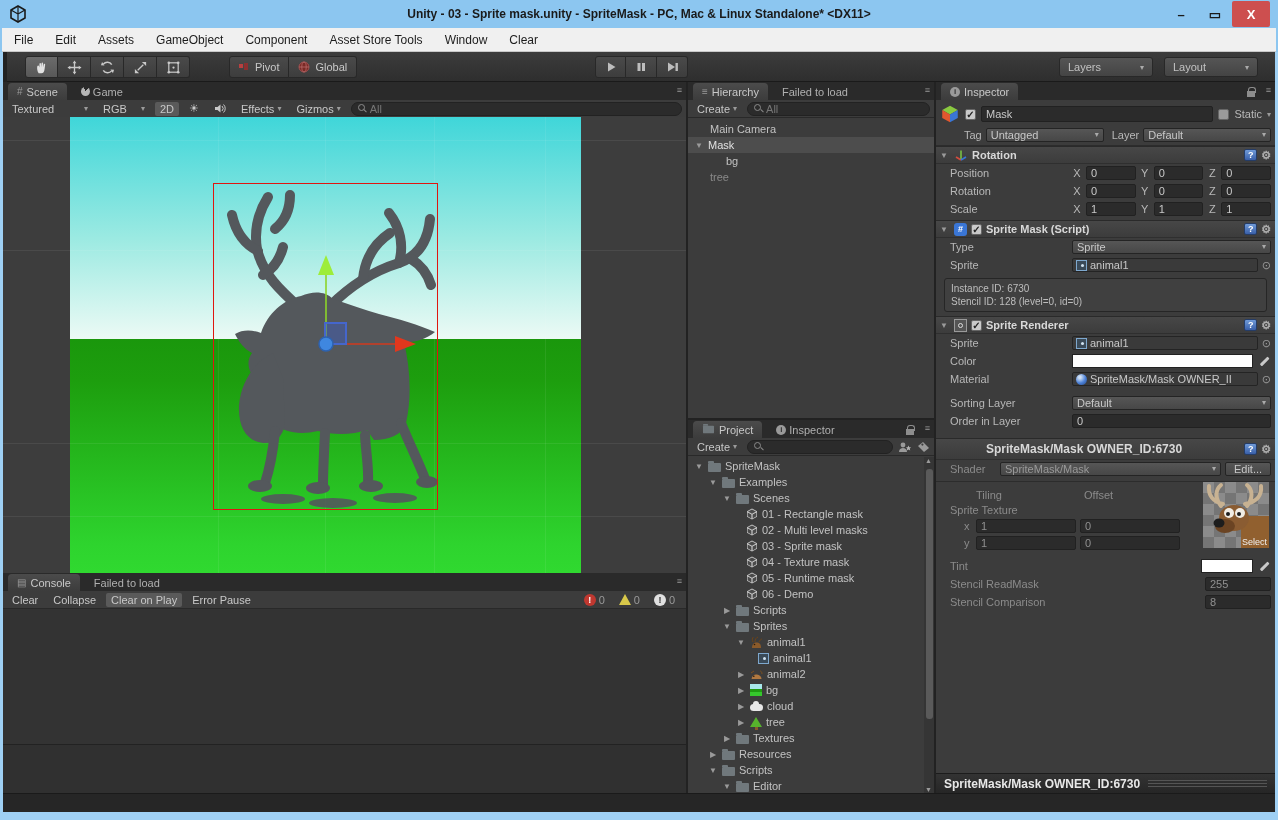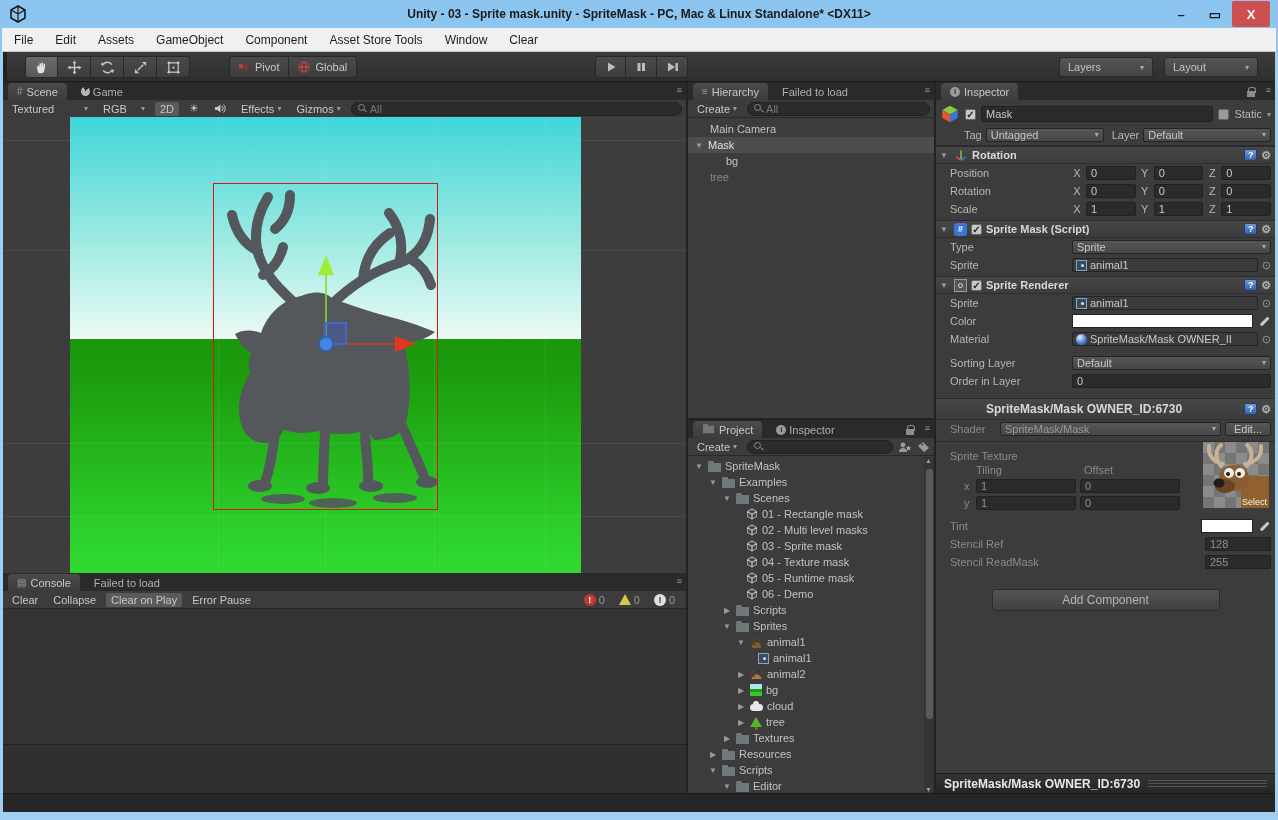--- a/index.html
+++ b/index.html
@@ -680,6 +680,10 @@
             </div>
           <span class="picker">⊙</span>
         </div>
+        <div class="helpbox">
+          <div>Instance ID: 6730</div>
+          <div>Stencil ID: 128 (level=0, id=0)</div>
+        </div>
 
         <div class="chead" style="margin-top:2px;">
           <span class="fold">▼</span>

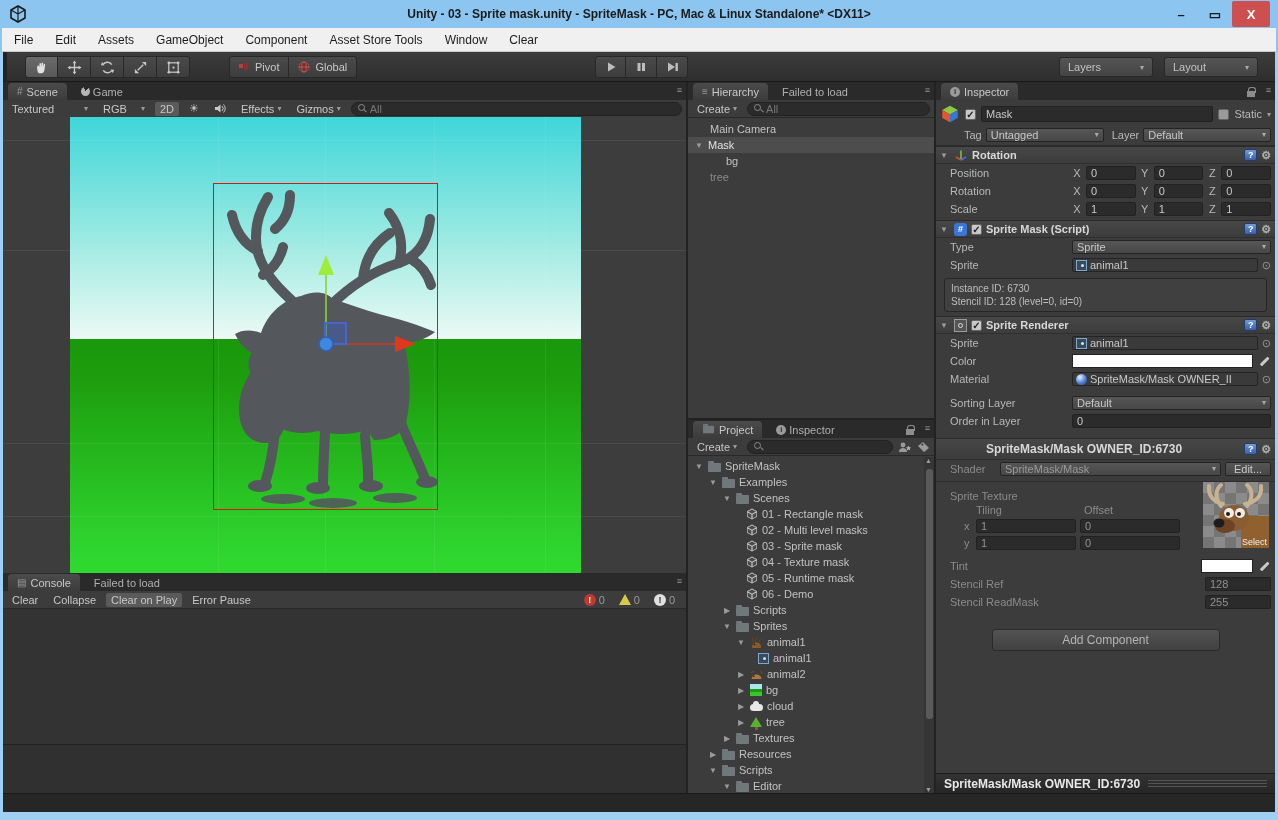--- a/index.html
+++ b/index.html
@@ -748,12 +748,12 @@
         </div>
 
         <div style="position:relative; border-top:1px solid #2c2c2c; margin-top:3px; padding-top:6px;">
-          <div class="irow" style="height:15px;">
-            <span class="graylab">Sprite Texture</span>
-          </div>
           <div class="irow" style="height:14px; padding-left:40px;">
             <span class="graylab" style="width:104px;">Tiling</span>
             <span class="graylab">Offset</span>
+          </div>
+          <div class="irow" style="height:15px;">
+            <span class="graylab">Sprite Texture</span>
           </div>
           <div class="irow" style="height:17px; padding-left:28px;">
             <span class="graylab" style="width:8px;">x</span>

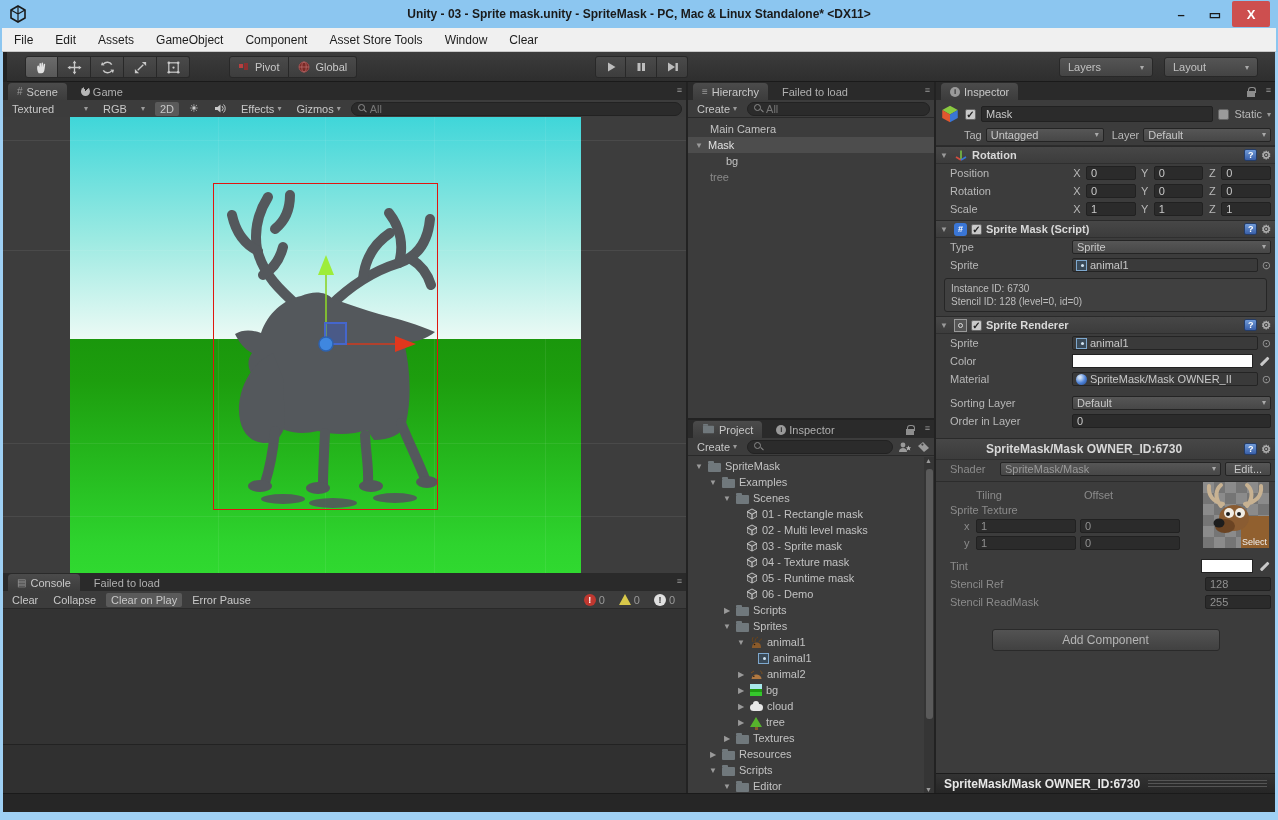--- a/index.html
+++ b/index.html
@@ -787,10 +787,6 @@
             <span class="pen"></span>
           </div>
           <div class="irow">
-            <span class="graylab" style="flex:1">Stencil Ref</span>
-            <div class="matfield" style="width:66px;">128</div>
-          </div>
-          <div class="irow">
             <span class="graylab" style="flex:1">Stencil ReadMask</span>
             <div class="matfield" style="width:66px;">255</div>
           </div>

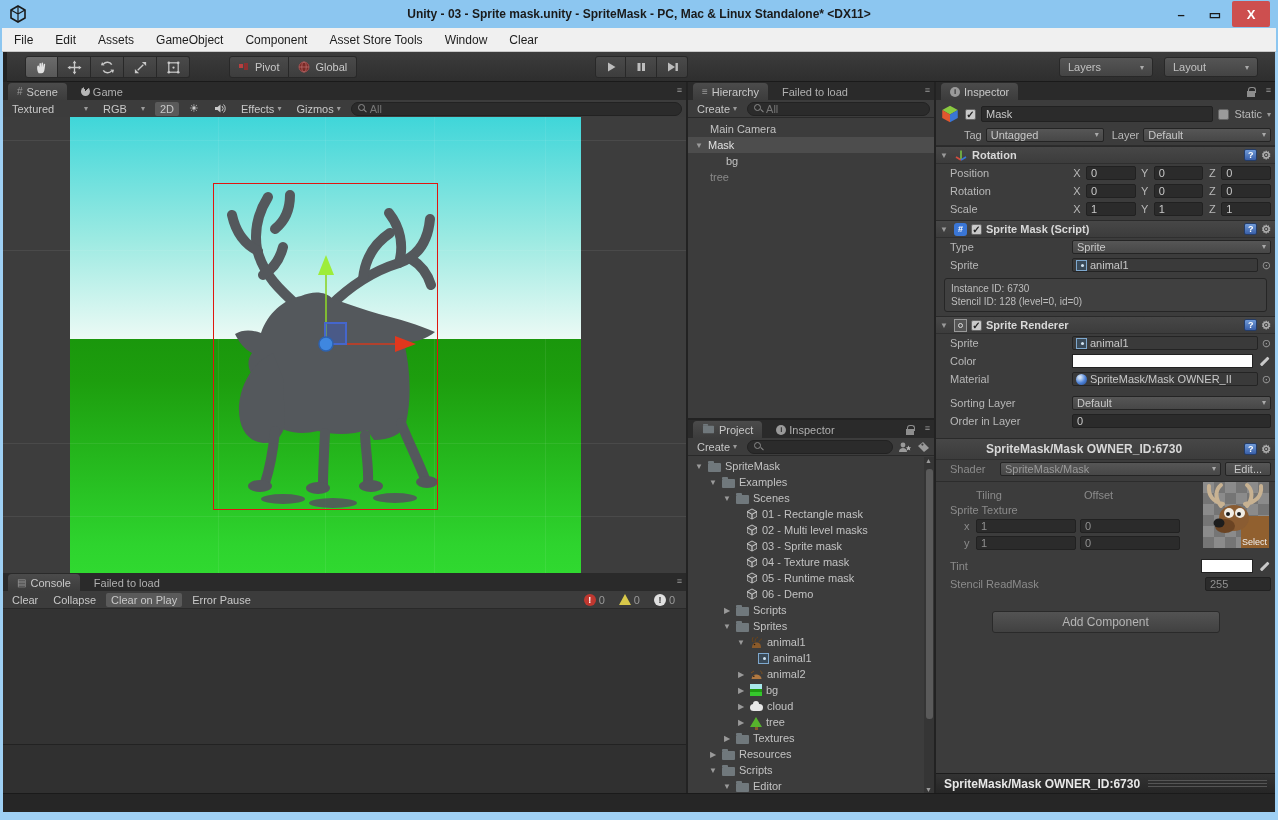--- a/index.html
+++ b/index.html
@@ -790,6 +790,10 @@
             <span class="graylab" style="flex:1">Stencil ReadMask</span>
             <div class="matfield" style="width:66px;">255</div>
           </div>
+          <div class="irow">
+            <span class="graylab" style="flex:1">Stencil Comparison</span>
+            <div class="matfield" style="width:66px;">8</div>
+          </div>
         </div>
 
         <div style="display:flex; justify-content:center; margin-top:18px;">

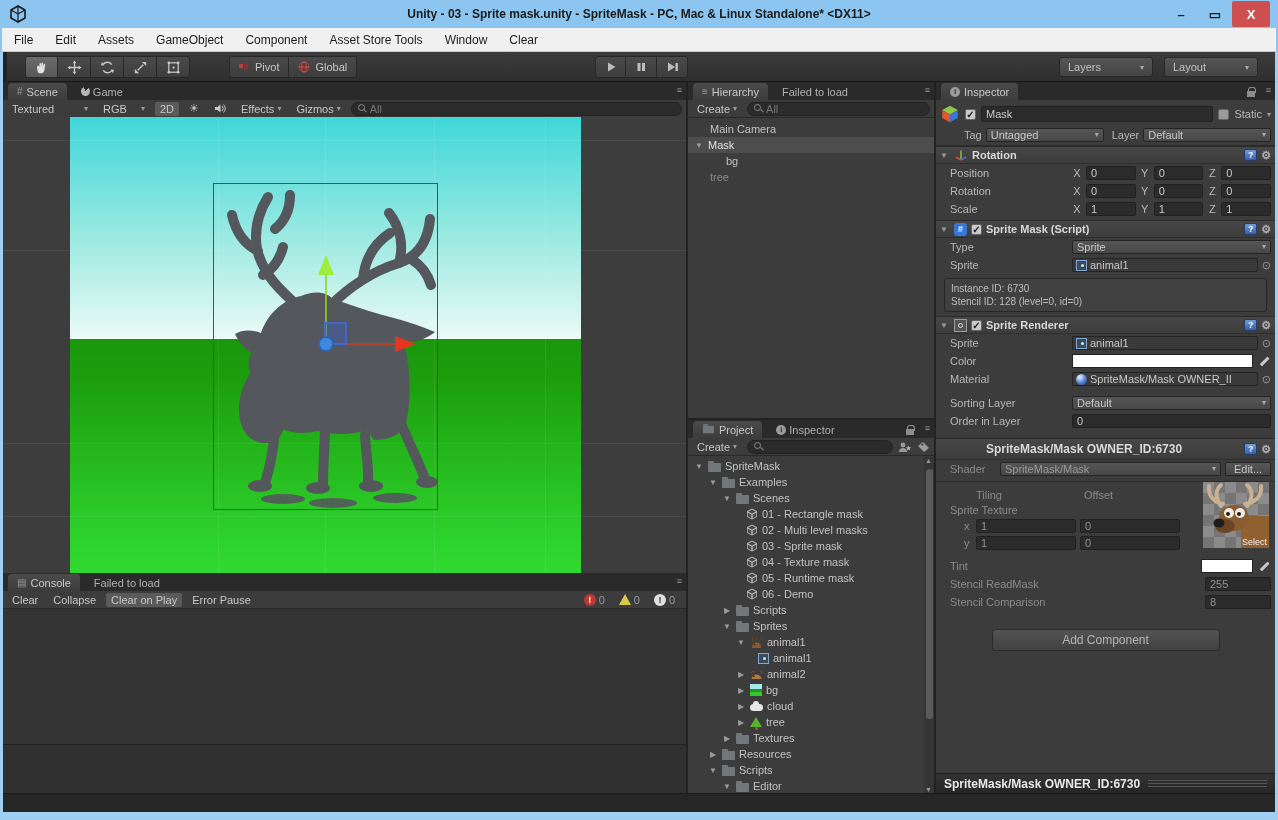--- a/index.html
+++ b/index.html
@@ -796,9 +796,6 @@
           </div>
         </div>
 
-        <div style="display:flex; justify-content:center; margin-top:18px;">
-          <div style="width:228px; height:22px; background:linear-gradient(#535353,#414141); border:1px solid #2a2a2a; border-radius:3px; color:#b5b5b5; font-size:12px; display:flex; align-items:center; justify-content:center;">Add Component</div>
-        </div>
 
         <div style="position:absolute; left:0; bottom:0; width:339px; height:20px; background:linear-gradient(#333,#262626); border-top:1px solid #1c1c1c; display:flex; align-items:center; padding:0 8px; gap:8px;">
           <span style="font-size:12px; font-weight:bold; color:#e8e8e8; white-space:nowrap;">SpriteMask/Mask OWNER_ID:6730</span>

